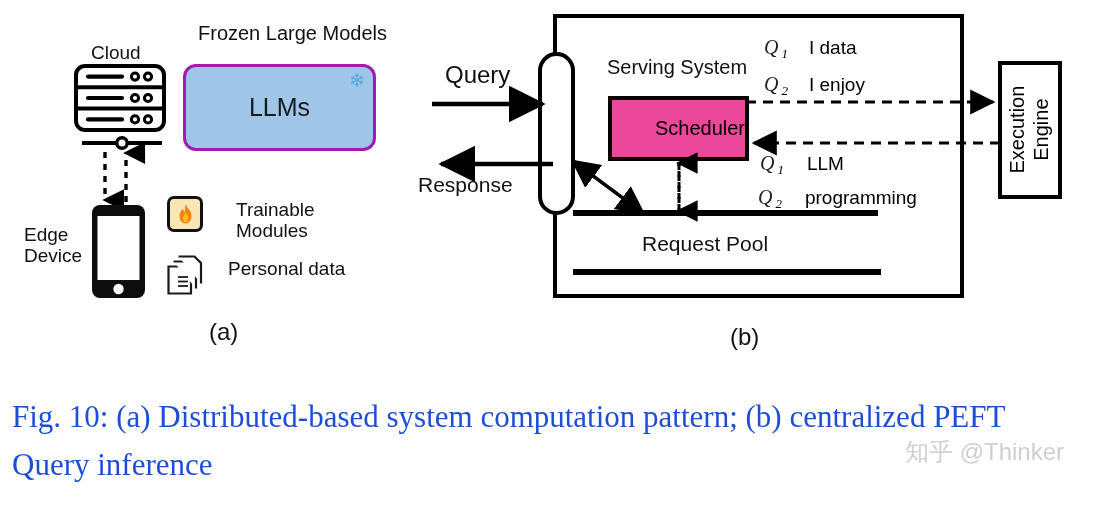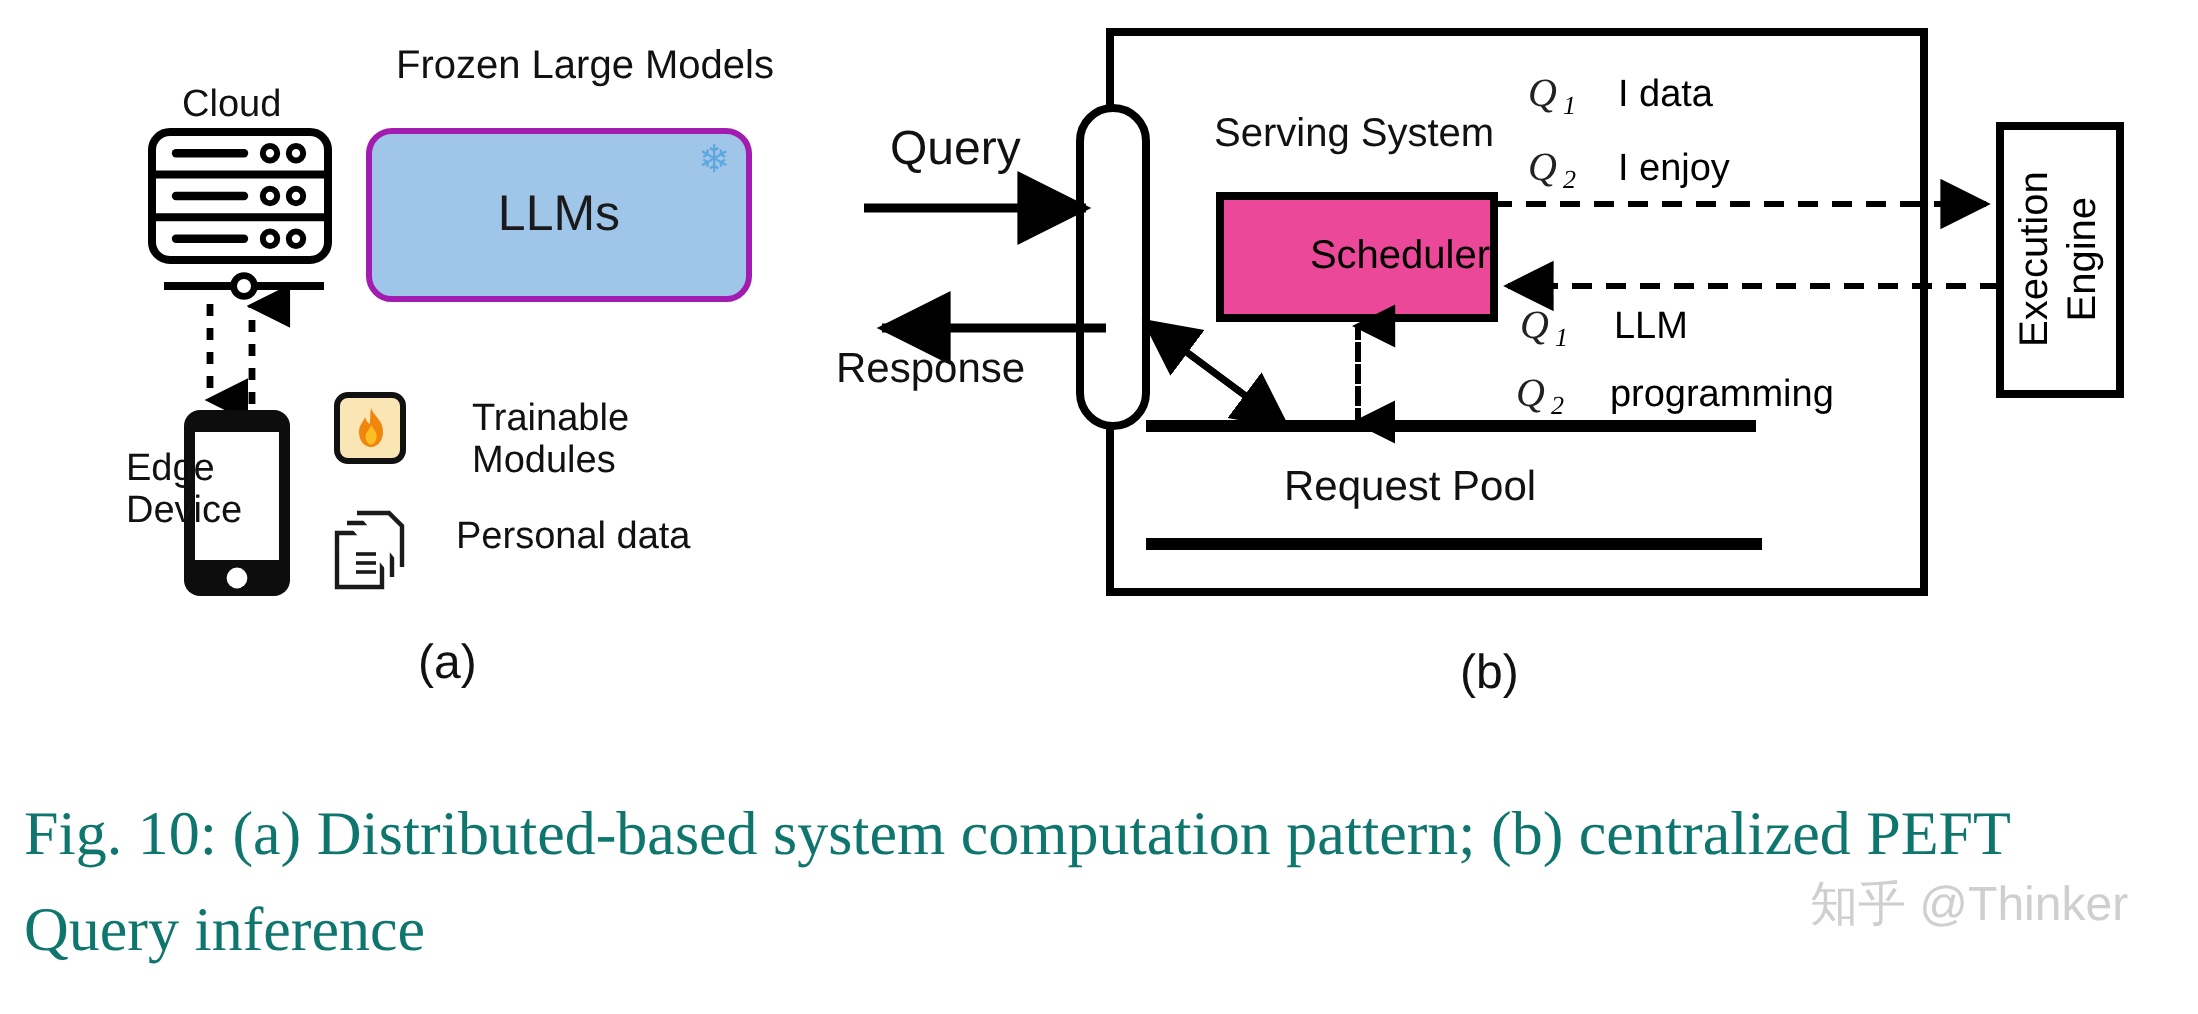--- a/index.html
+++ b/index.html
@@ -48,7 +48,6 @@
     left: 24px; top: 224px;
     font-size: 19px;
     text-align: left;
-    margin-left: 39px;
   }
   #label-trainable-modules {
     left: 236px; top: 199px;

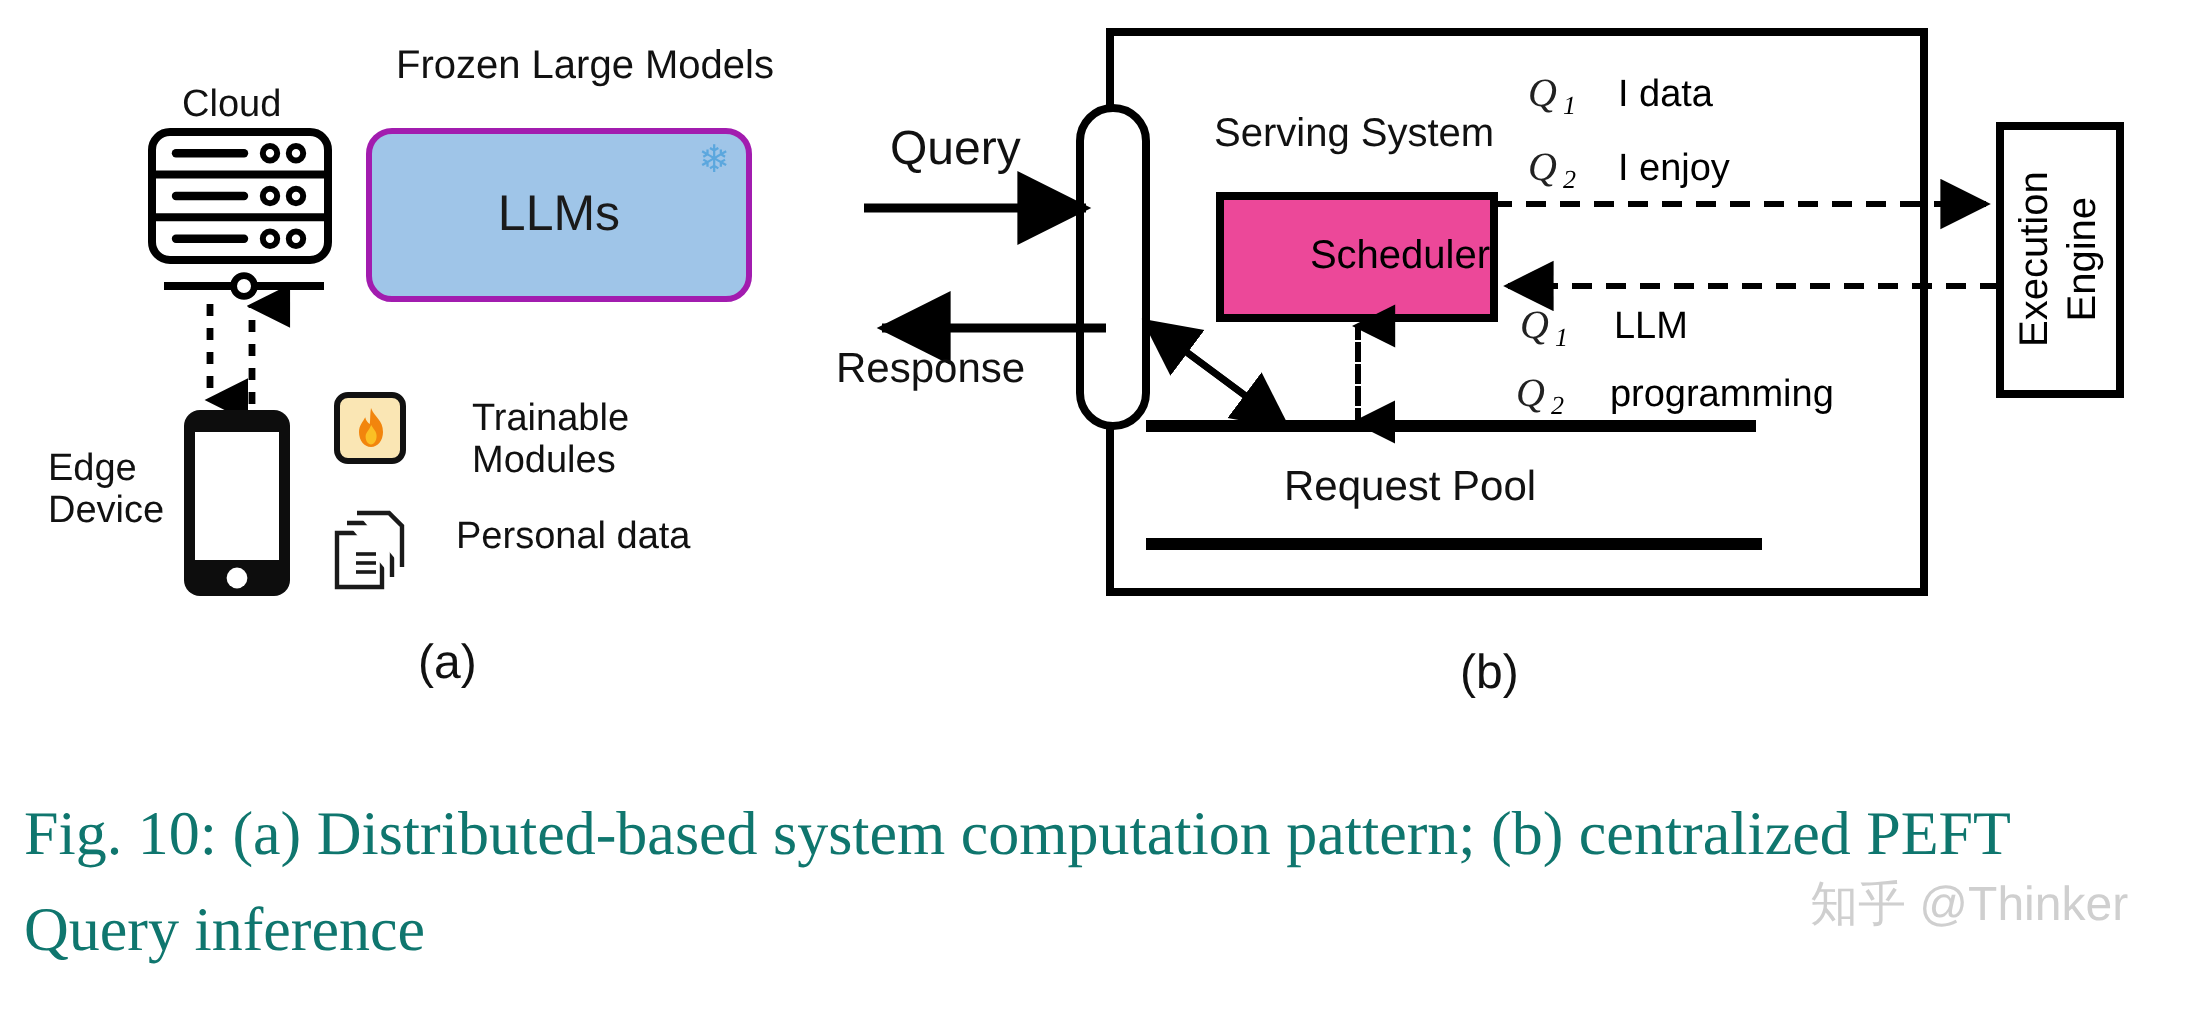--- a/index.html
+++ b/index.html
@@ -238,7 +238,7 @@
     font-family: "Liberation Serif", serif;
     font-size: 31px;
     line-height: 1.55;
-    color: #0f766e;
+    color: #1d4ed8;
   }
   #watermark {
     position: absolute;

